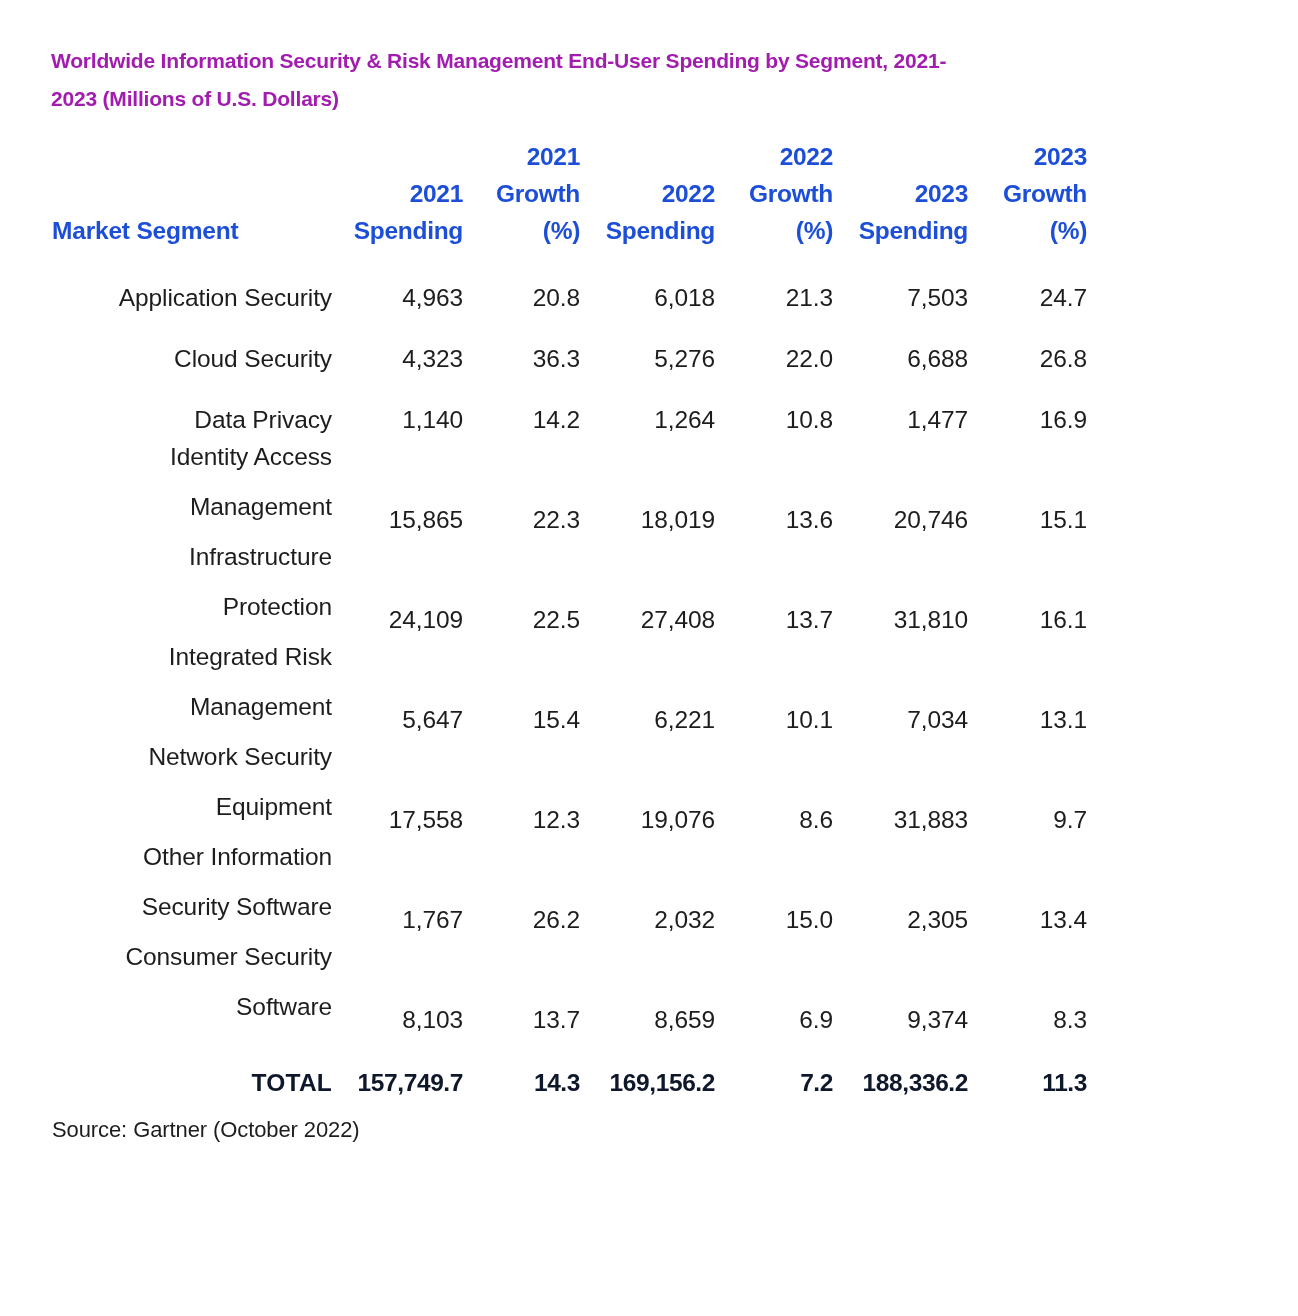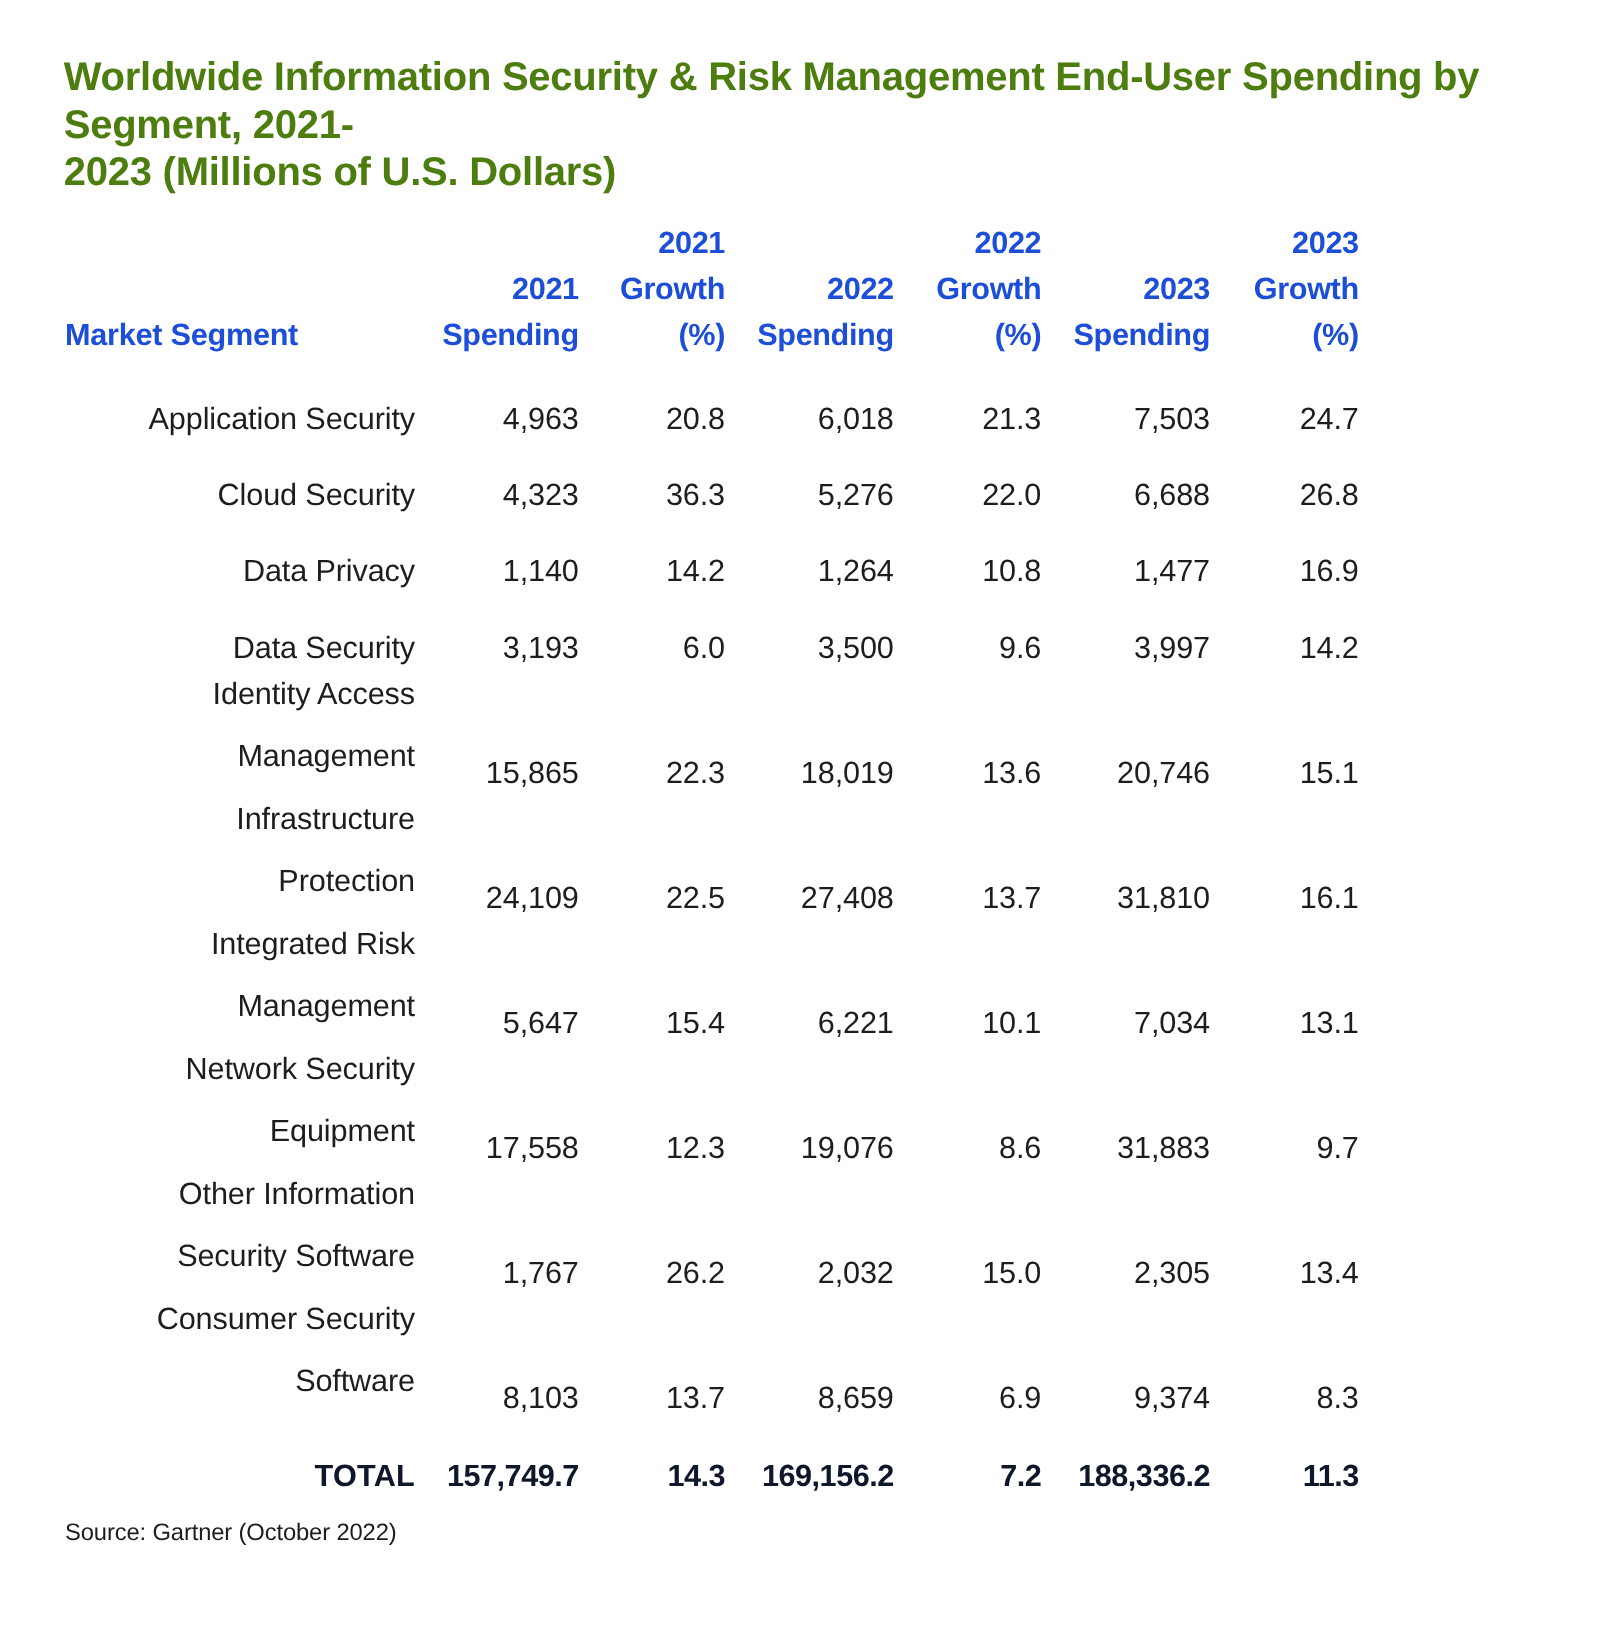--- a/index.html
+++ b/index.html
@@ -26,12 +26,12 @@
 
   
   .title {
-    font-size: 32px;
+    font-size: 21px;
     font-weight: bold;
     line-height: 38px;
     letter-spacing: -0.2px;
     width: 1225px;
-    color: #4d7c0f;
+    color: #a21caf;
     margin: 0 0 0 -1px;
   }
 

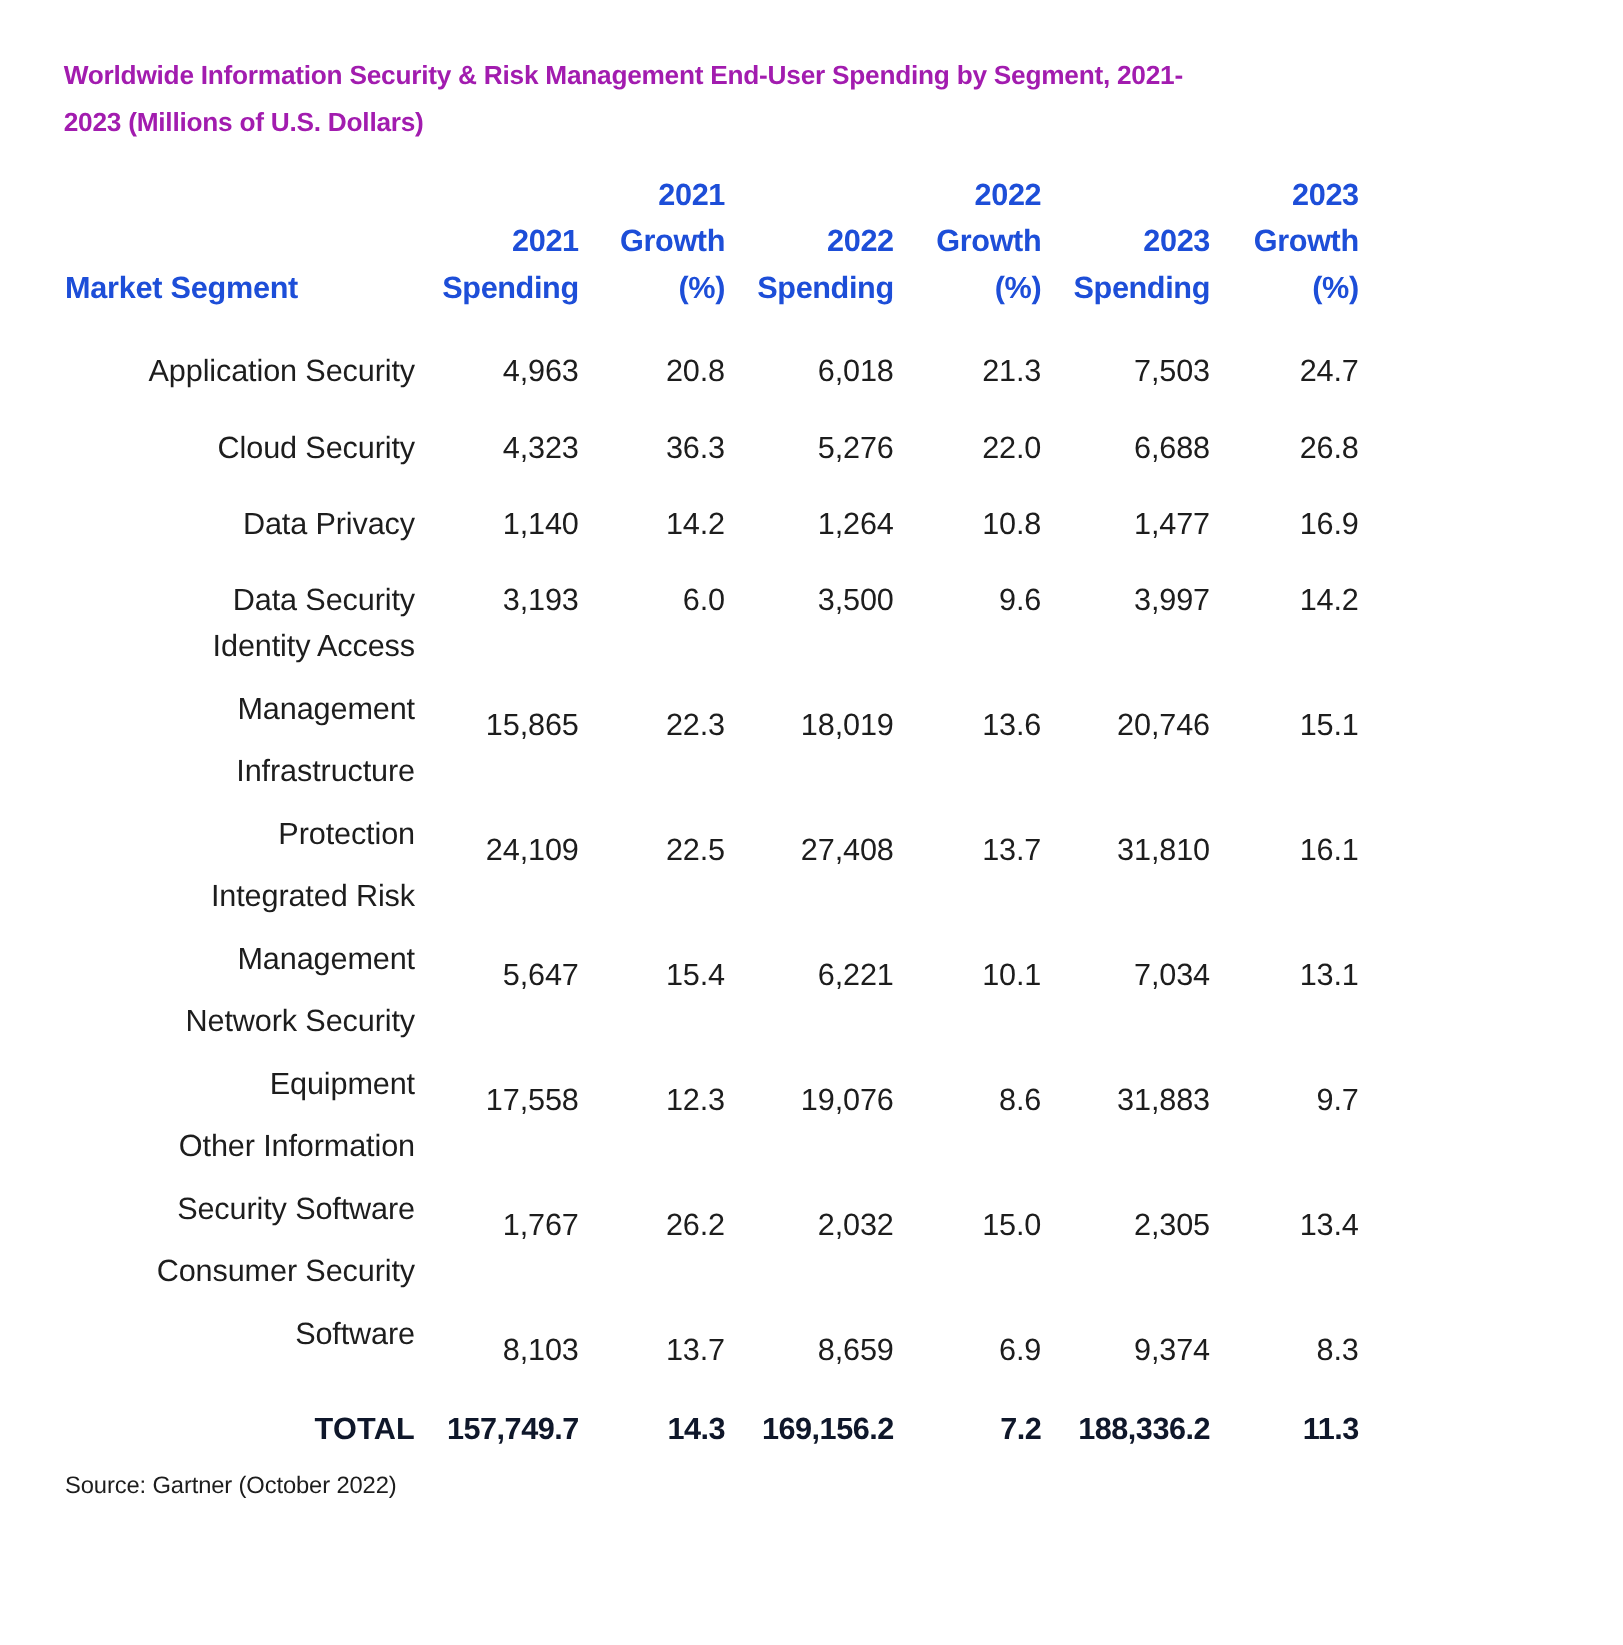--- a/index.html
+++ b/index.html
@@ -234,15 +234,6 @@
         <td class="num">16.9</td>
       </tr>
 
-      <tr>
-        <td class="seg">Data Security</td>
-        <td class="num">3,193</td>
-        <td class="num">6.0</td>
-        <td class="num">3,500</td>
-        <td class="num">9.6</td>
-        <td class="num">3,997</td>
-        <td class="num">14.2</td>
-      </tr>
 
       <tr class="two-line">
         <td class="seg">

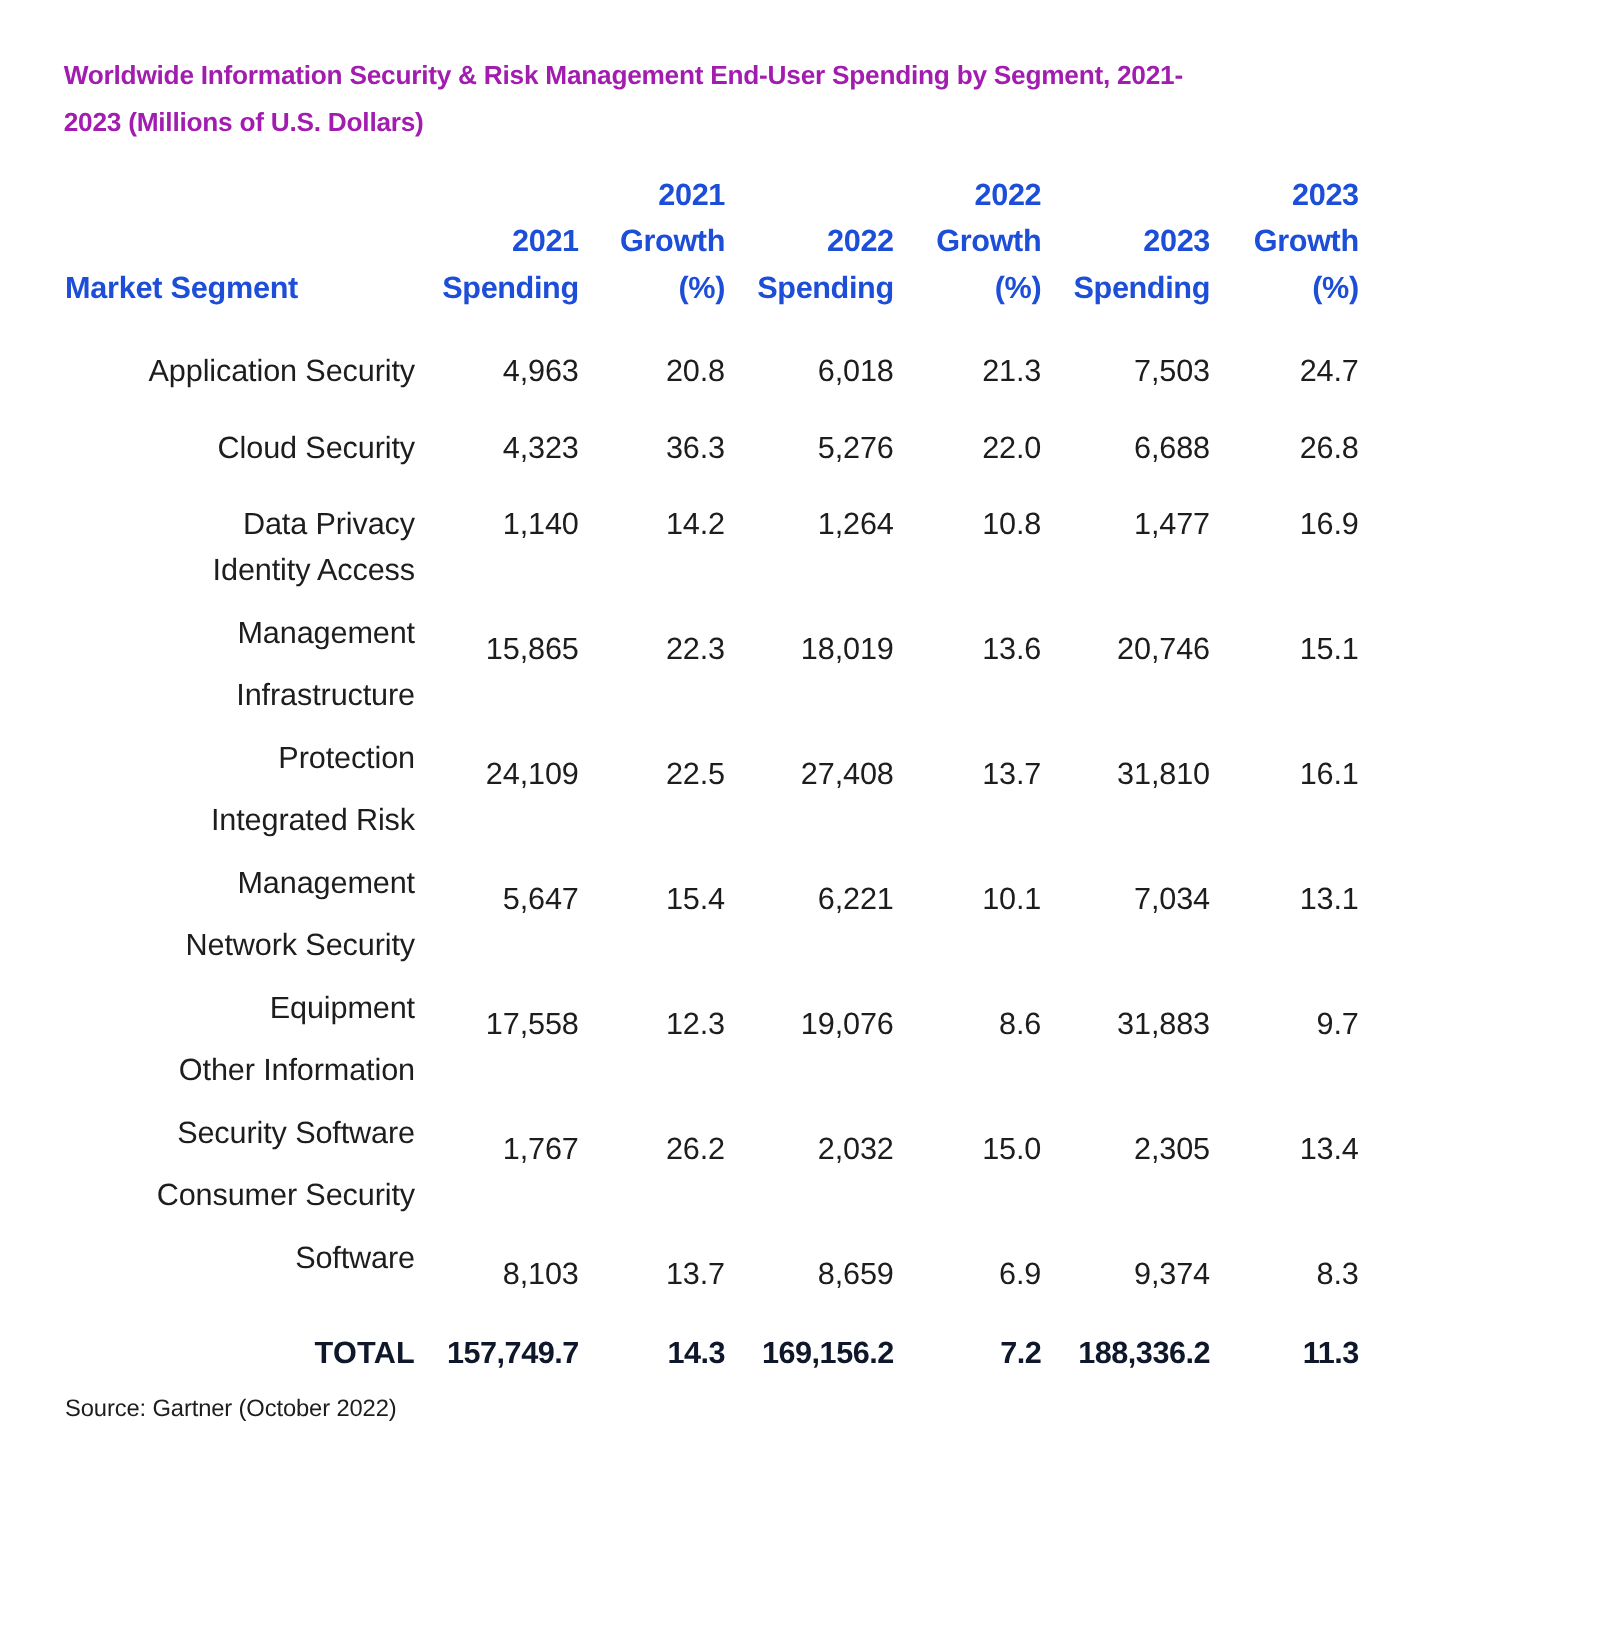--- a/index.html
+++ b/index.html
@@ -127,7 +127,7 @@
   
   .source {
     margin-top: 22px;
-    font-size: 19px;
+    font-size: 22px;
     color: #1d1d1d;
     letter-spacing: -0.1px;
   }

